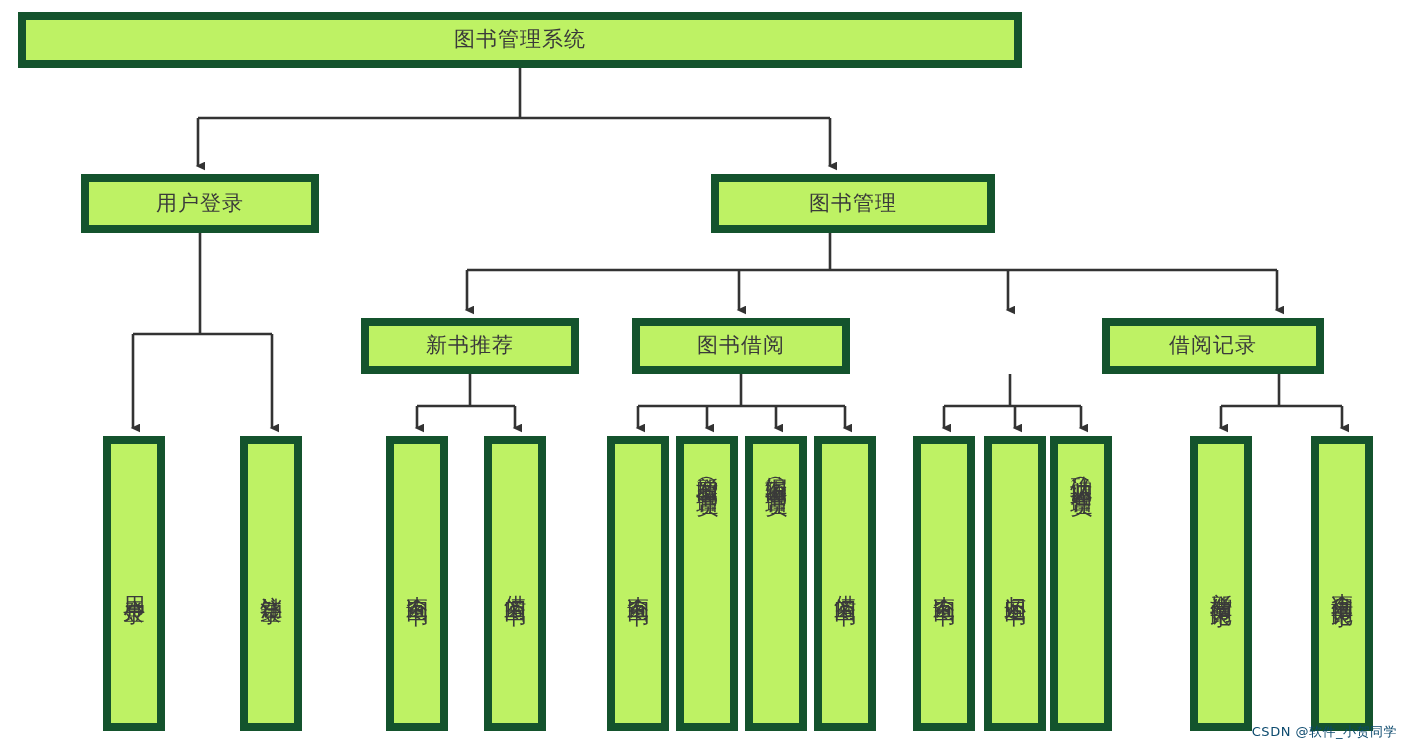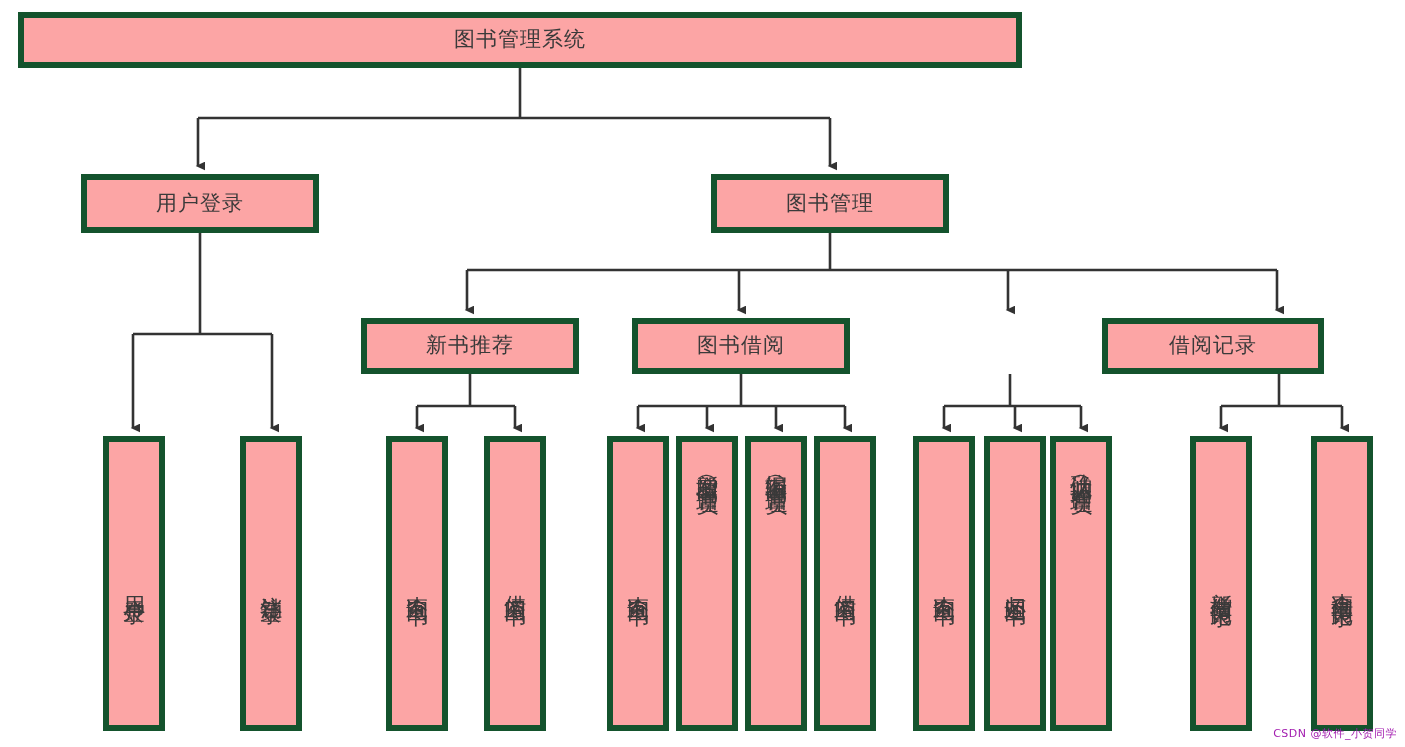--- a/index.html
+++ b/index.html
@@ -23,8 +23,8 @@
   .node{
     position:absolute;
     box-sizing:border-box;
-    background:#fca5a5;
-    border:6px solid #14532d;
+    background:#bef264;
+    border:8px solid #14532d;
     display:flex;
     align-items:center;
     justify-content:center;

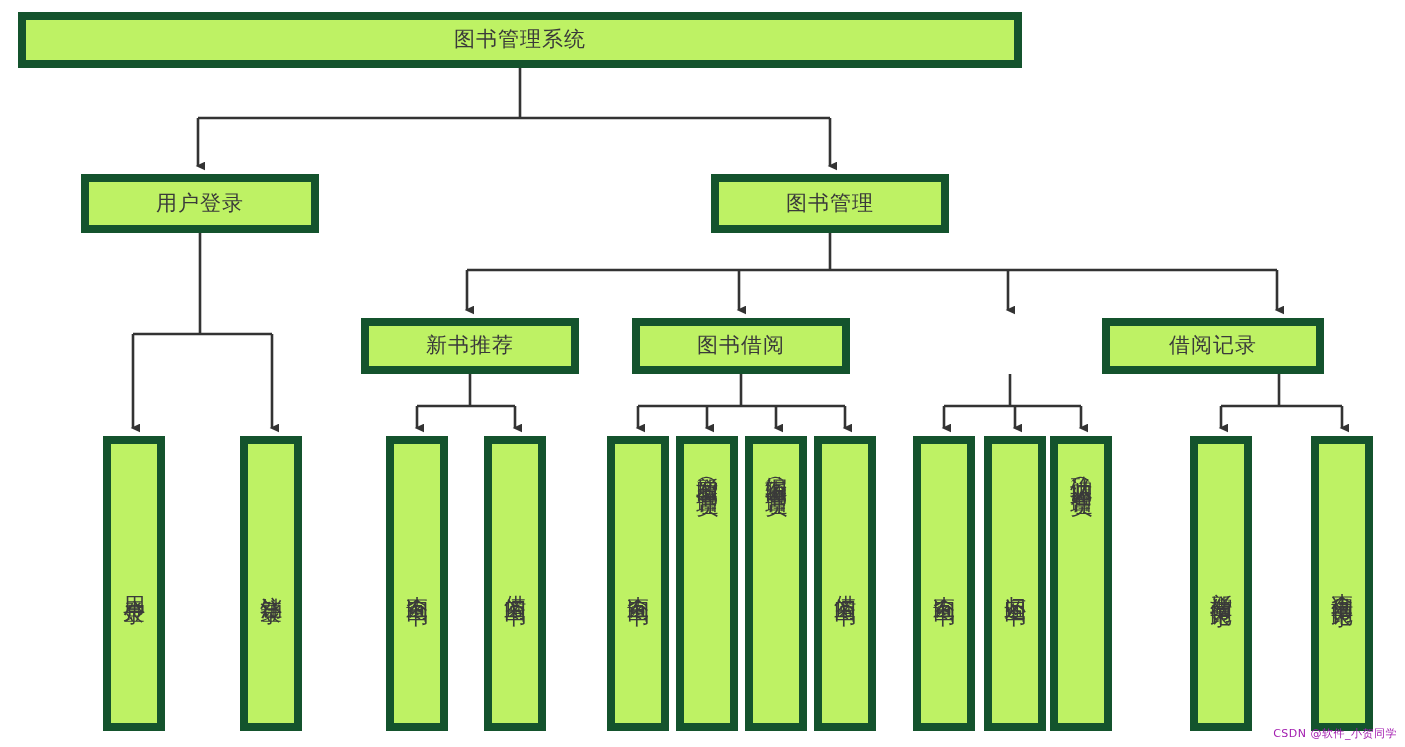--- a/index.html
+++ b/index.html
@@ -126,7 +126,7 @@
   <div class="node h" style="left:81px;top:174px;width:238px;height:59px;">
     <span>用户登录</span>
   </div>
-  <div class="node h" style="left:711px;top:174px;width:238px;height:59px;">
+  <div class="node h" style="left:711px;top:174px;width:284px;height:59px;">
     <span>图书管理</span>
   </div>
 

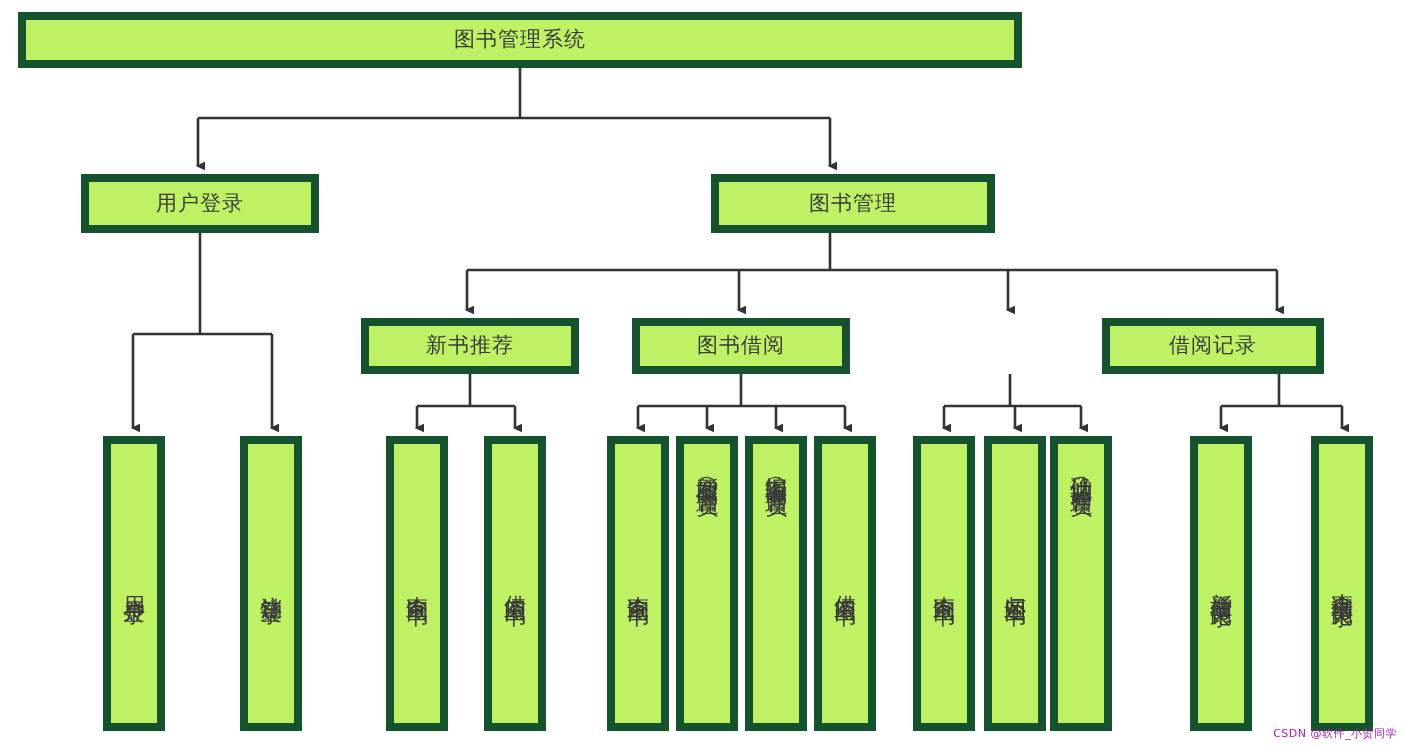--- a/index.html
+++ b/index.html
@@ -58,8 +58,8 @@
     position:absolute;
     right:8px;
     bottom:6px;
-    font-size:11px;
-    color:#a21caf;
+    font-size:13px;
+    color:#0c4a6e;
     letter-spacing:0.5px;
     white-space:nowrap;
   }

